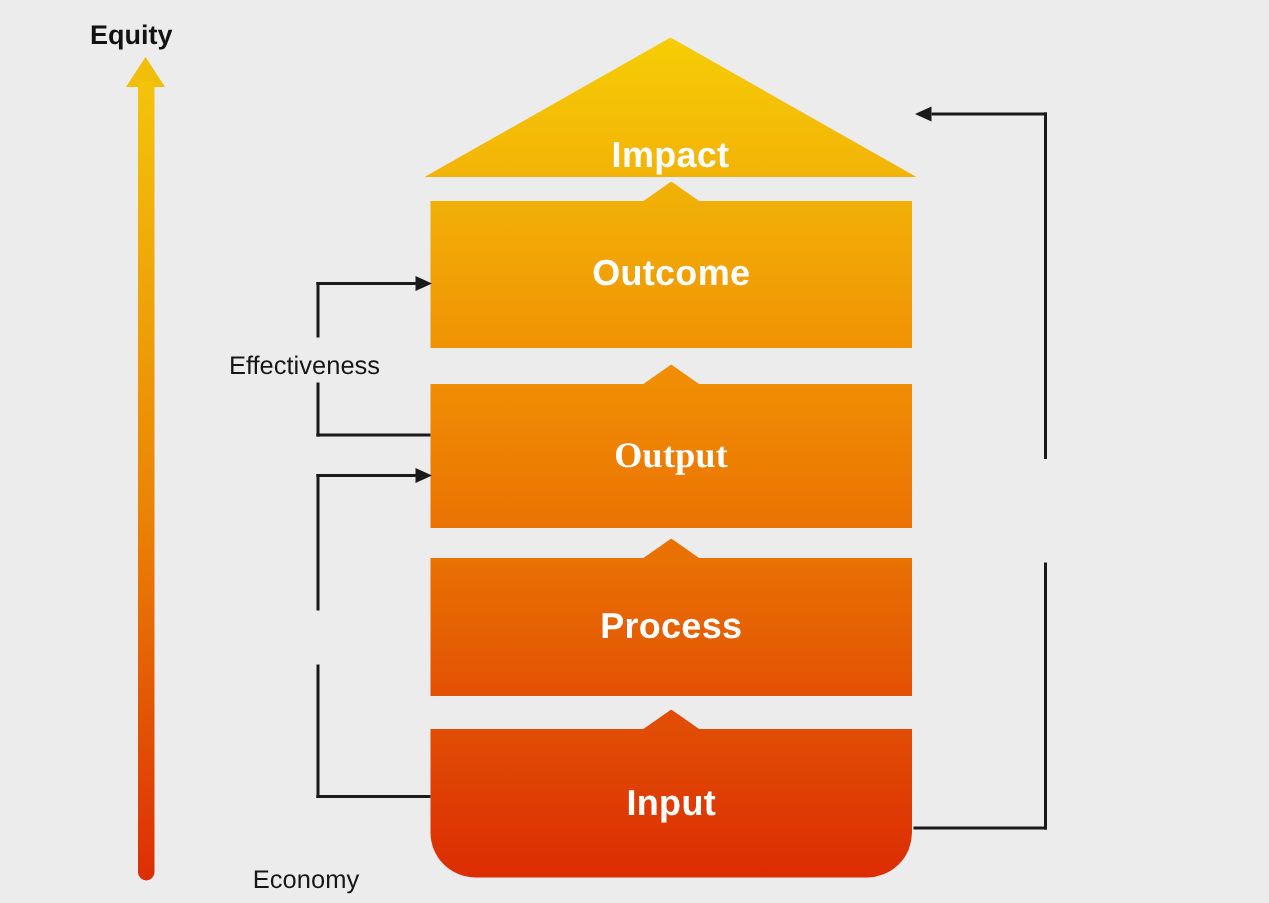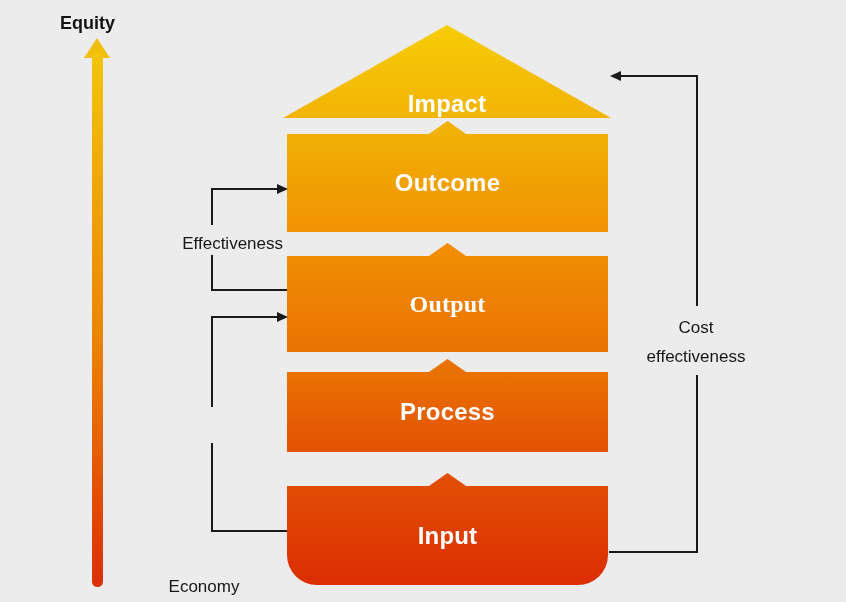--- a/index.html
+++ b/index.html
@@ -66,7 +66,7 @@
     position:absolute;color:#171717;font-size:17px;line-height:29px;
     text-align:center;
   }
-  .note-effectiveness{left:123px;top:229px;width:160px;text-align:right;}
+  .note-effectiveness{left:123px;top:229px;width:160px;}
   .note-efficiency{left:124px;top:413px;width:160px;}
   .note-economy{left:124px;top:572px;width:160px;}
   .note-cost{left:631px;top:313px;width:130px;}

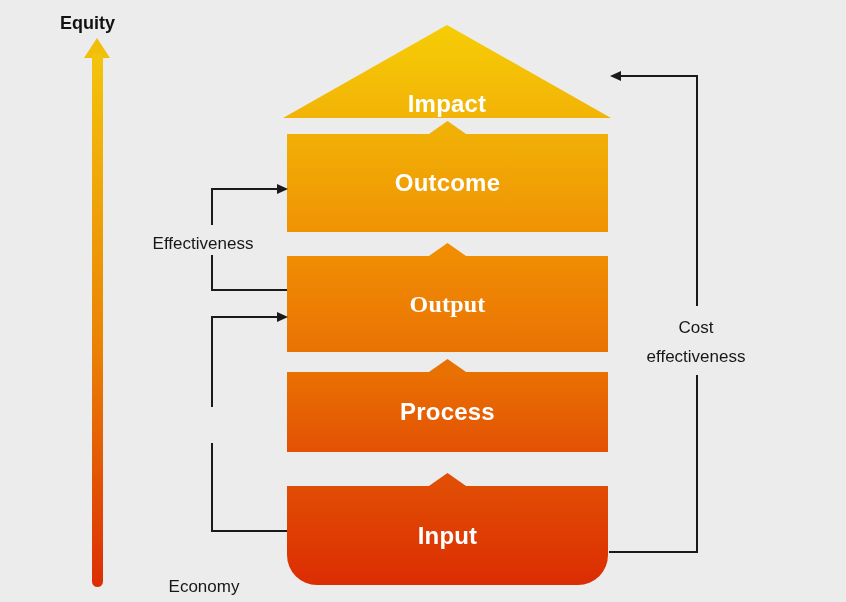--- a/index.html
+++ b/index.html
@@ -124,7 +124,6 @@
   <div class="line v" style="left:696px;top:75px;height:231px;"></div>
   <div class="line h" style="left:621px;top:75px;width:77px;"></div>
   <div class="arr-left" style="left:610px;top:71px;"></div>
-  <div class="note note-cost">Cost effectiveness</div>
 
 </div>
 

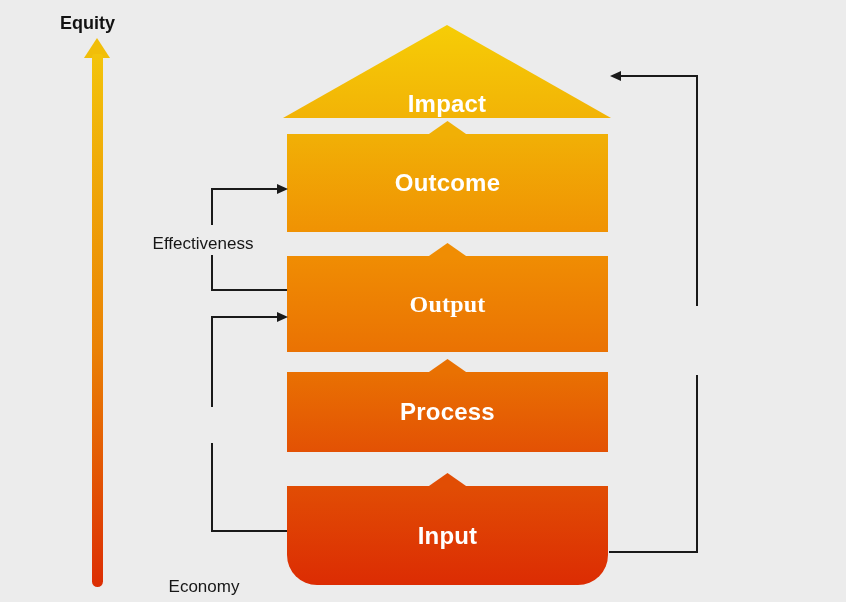--- a/index.html
+++ b/index.html
@@ -32,7 +32,7 @@
   }
   .box-outcome{top:134px;height:98px;justify-content:center;}
   .box-output{top:256px;height:96px;}
-  .box-process{top:372px;height:80px;}
+  .box-process{top:372px;height:92px;}
   .box-input{top:486px;height:99px;border-radius:0 0 30px 30px;}
   
   .equity-label{

